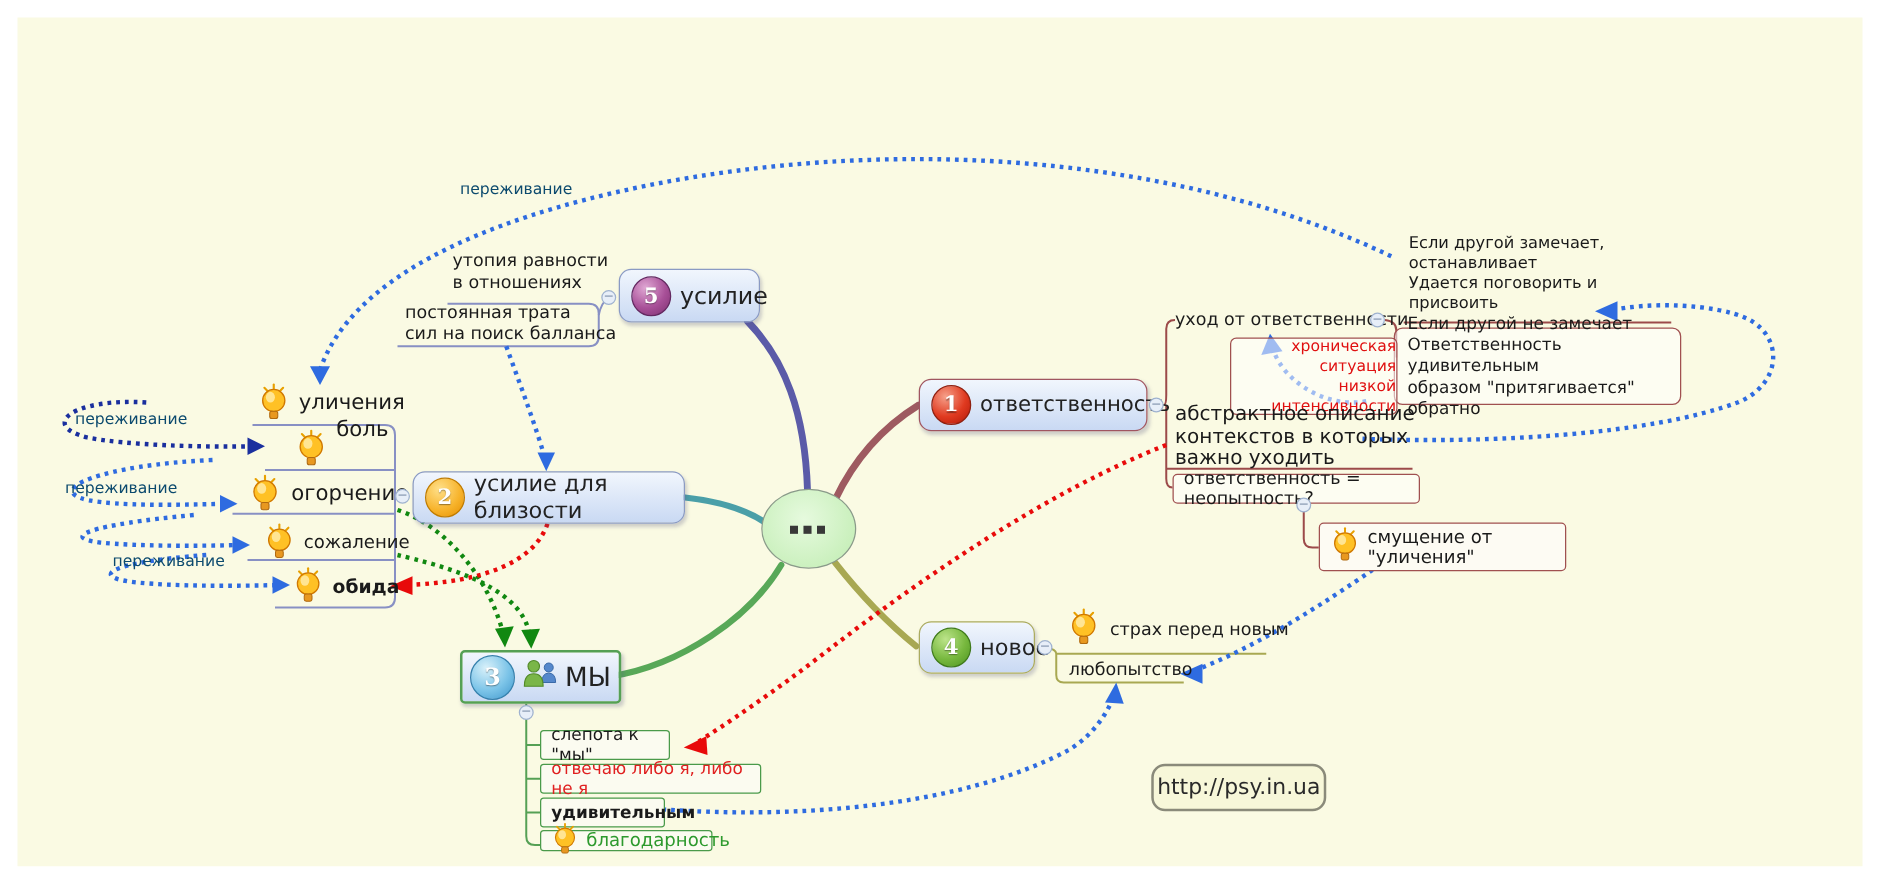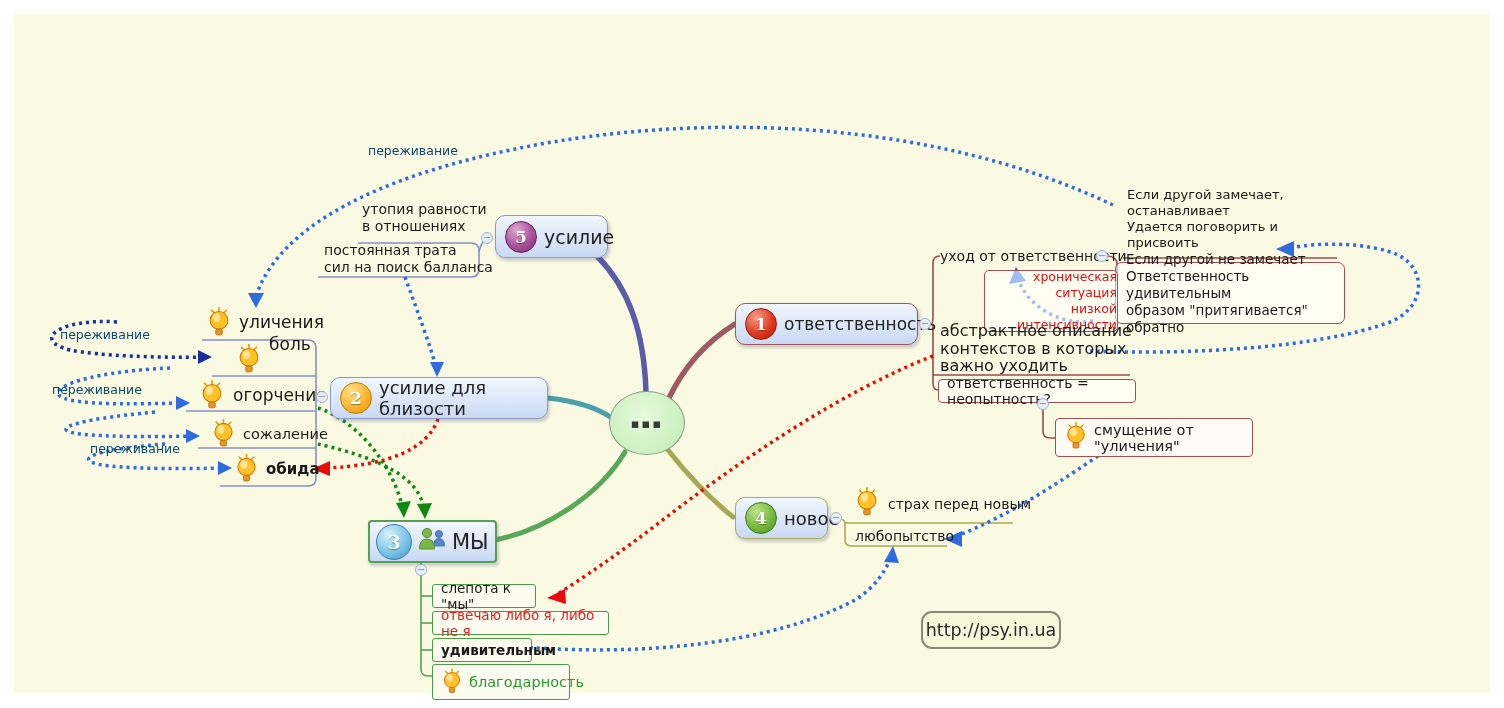--- a/index.html
+++ b/index.html
@@ -314,7 +314,7 @@
   <div class="wbox" style="left:432px;top:638px;width:100px;height:24px;font-weight:bold;">
     <span>удивительным</span>
   </div>
-  <div class="wbox" style="left:432px;top:664px;width:138px;height:36px;gap:6px;color:#2e9a2e;font-size:14.5px;">
+  <div class="wbox" style="left:432px;top:664px;width:138px;height:17px;gap:6px;color:#2e9a2e;font-size:14.5px;">
     <span class="bulb">
       <svg width="22" height="28" viewBox="0 0 24 29">
           <g stroke="#e8a000" stroke-width="1.6" stroke-linecap="round">

